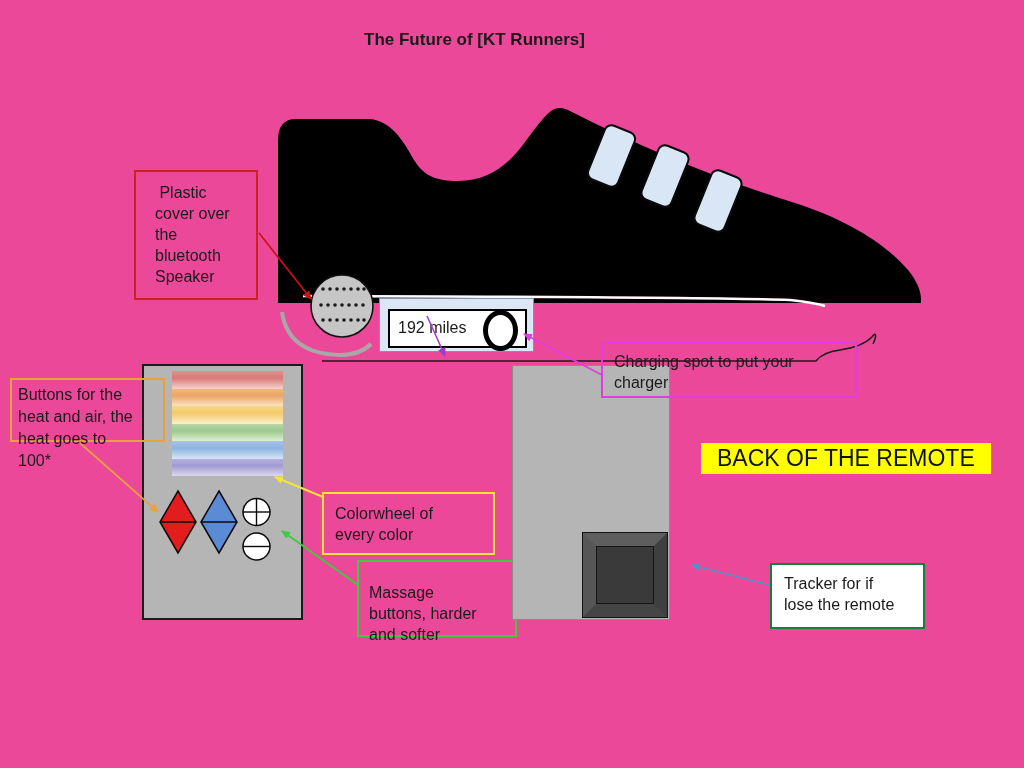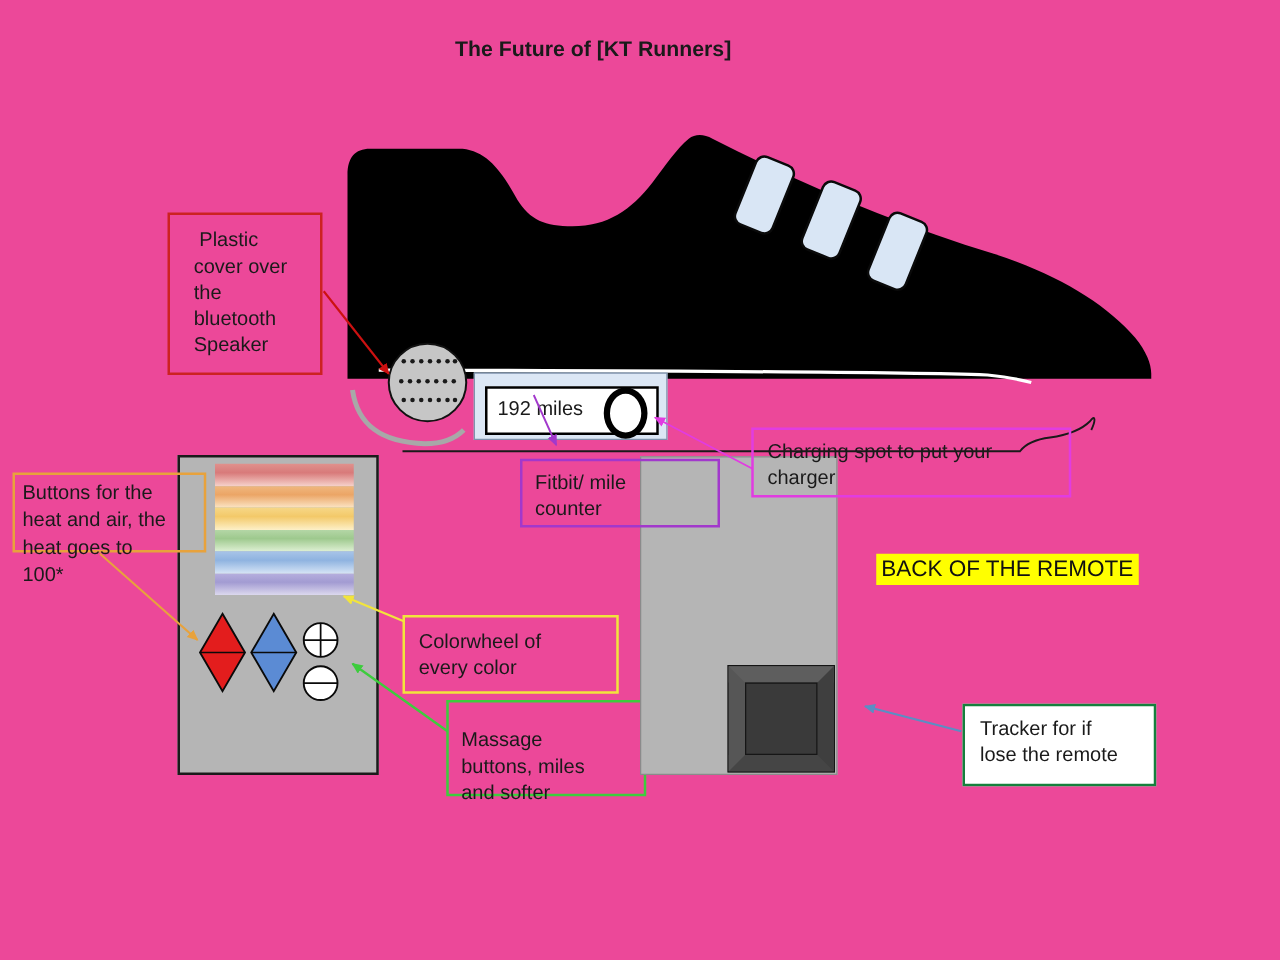--- a/index.html
+++ b/index.html
@@ -144,10 +144,6 @@
     <div>bluetooth</div>
     <div>Speaker</div>
   </div>
-  <div class="abs note box-fitbit">
-    <div>Fitbit/ mile</div>
-    <div>counter</div>
-  </div>
   <div class="abs note box-charging">
     <div>Charging spot to put your</div>
     <div>charger</div>

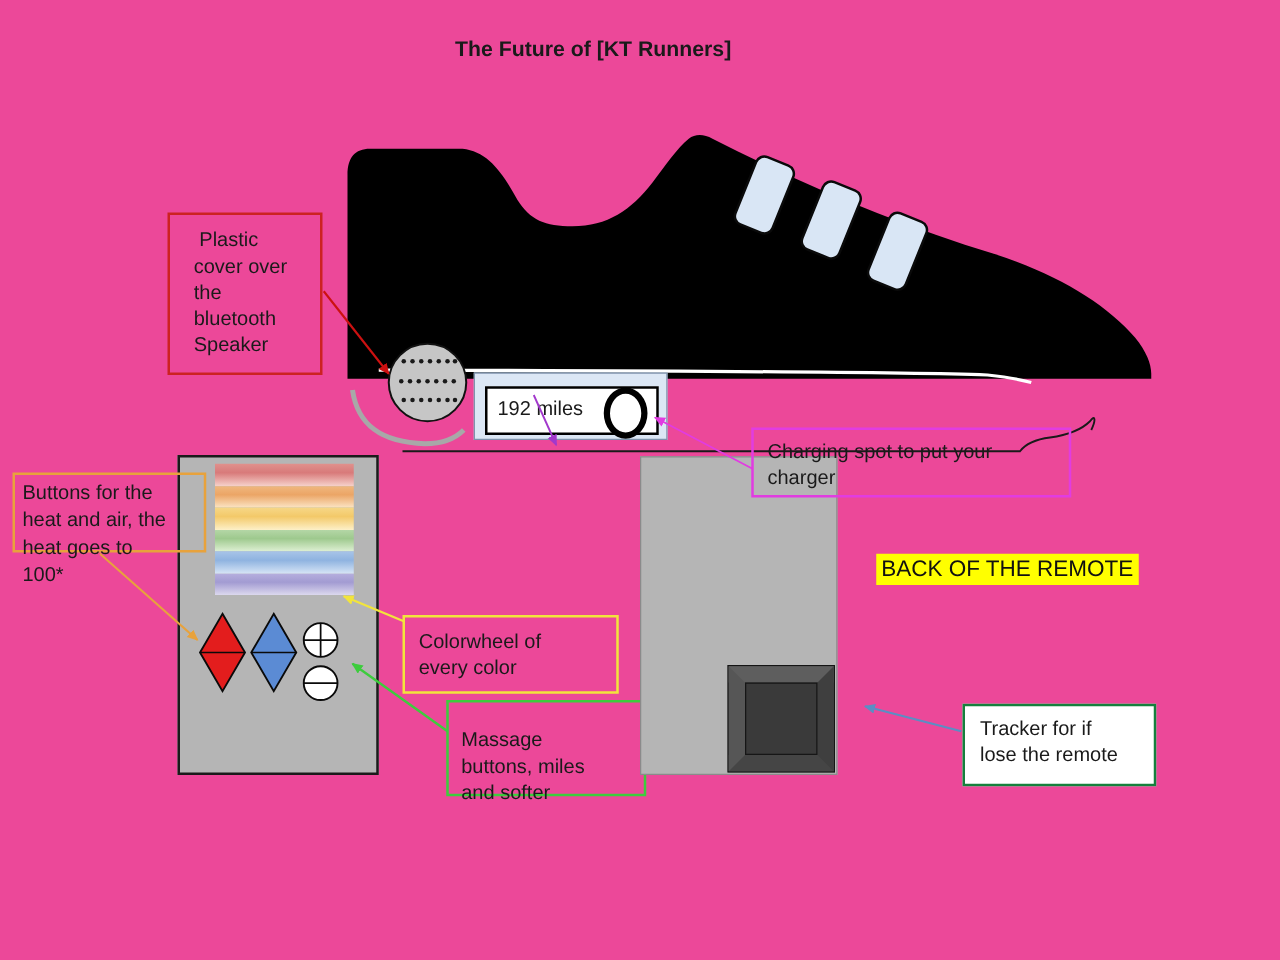--- a/index.html
+++ b/index.html
@@ -40,7 +40,7 @@
   .box-colorwheel{left:322px;top:492px;width:173px;height:63px;border:2px solid #f2e43c;padding:9px 0 0 11px;}
   .box-massage {left:357px;top:560px;width:160px;height:77px;border:2px solid #3dcc3d;padding:20px 0 0 10px;z-index:2;}
   .box-tracker {left:770px;top:563px;width:155px;height:66px;border:2px solid #15803d;background:#fff;padding:8px 0 0 12px;}
-  .back-heading{left:701px;top:443px;font-size:18px;padding:2px 4px;z-index:5;color:#111;}
+  .back-heading{left:701px;top:443px;font-size:23px;padding:2px 16px;z-index:5;color:#111;}
   .z1{z-index:1}.z4{z-index:4}.z6{z-index:6}
 </style>
 </head>

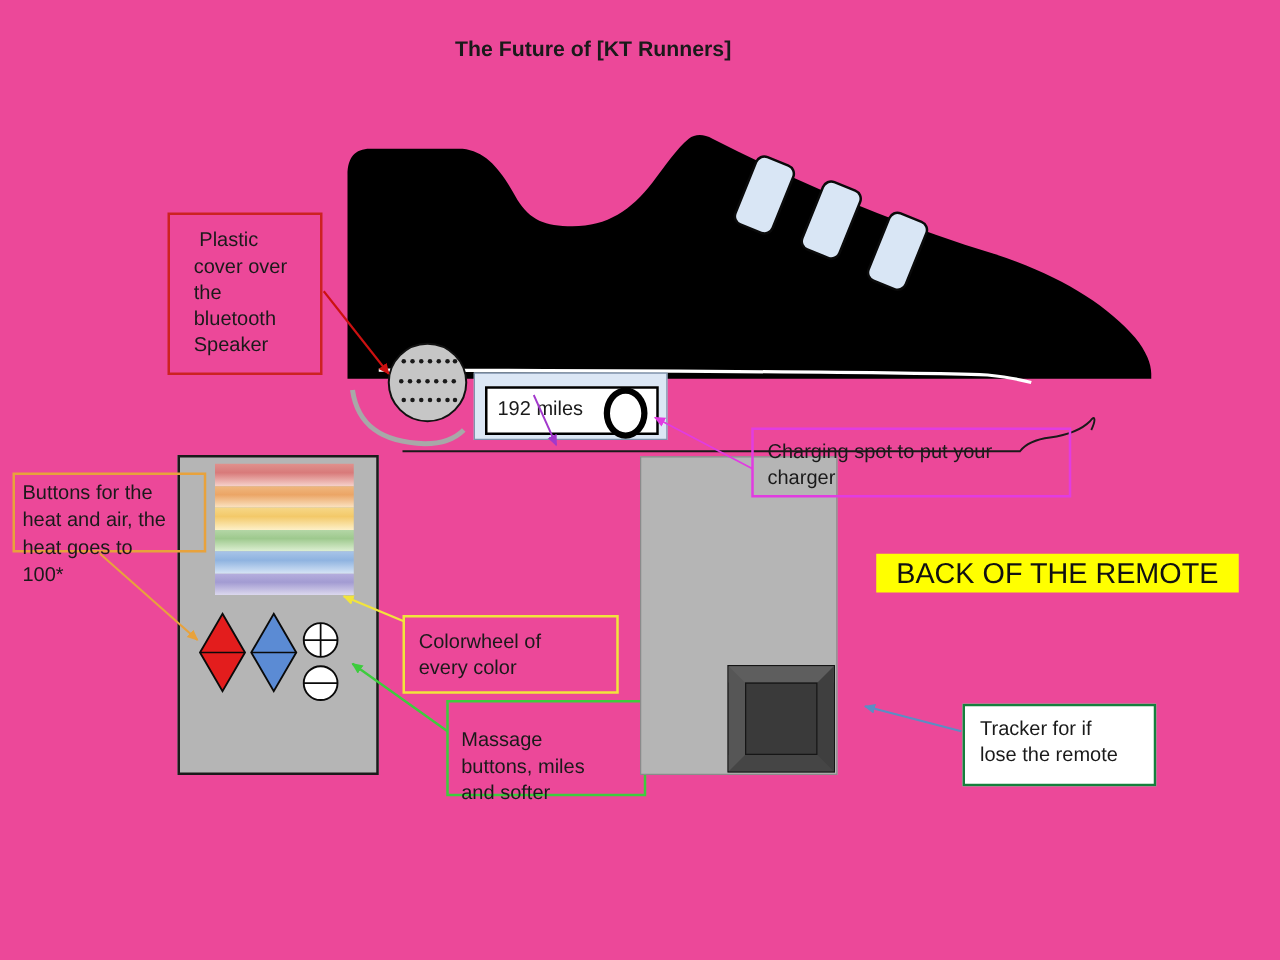--- a/index.html
+++ b/index.html
@@ -161,7 +161,7 @@
   </div>
   <div class="abs note box-massage">
     <div>Massage</div>
-    <div>buttons, miles</div>
+    <div>buttons, harder</div>
     <div>and softer</div>
   </div>
   <div class="abs note box-tracker">

